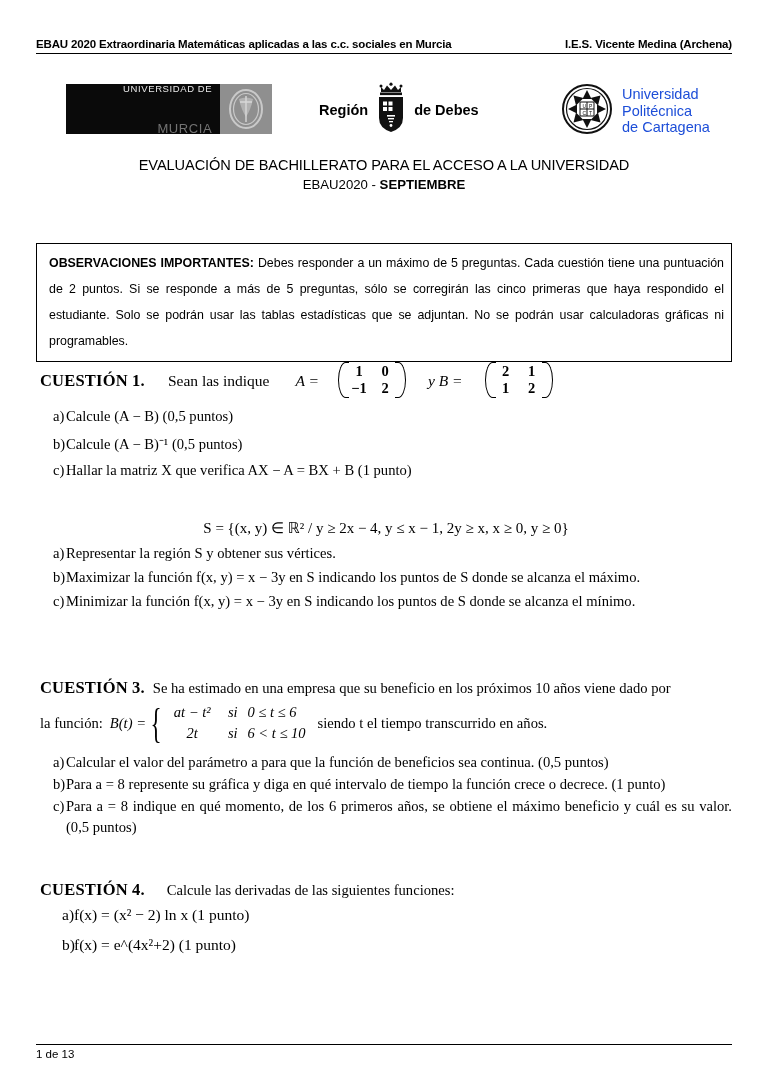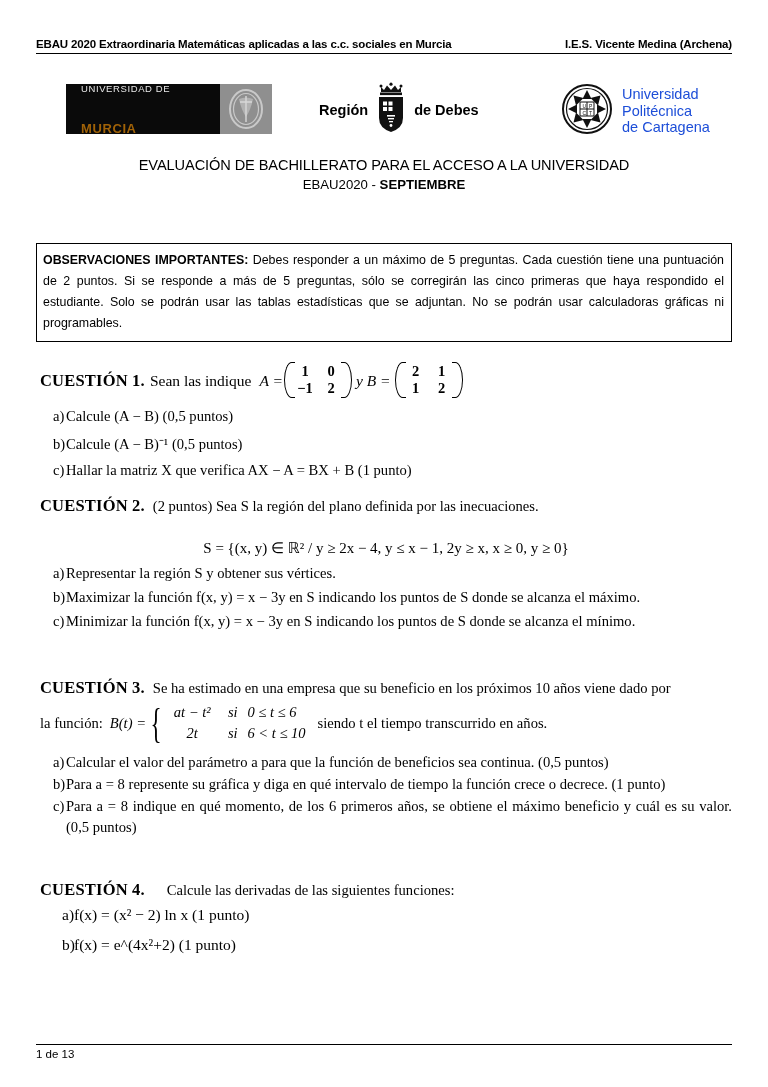--- a/index.html
+++ b/index.html
@@ -61,6 +61,7 @@
     display: flex;
     flex-direction: column;
     justify-content: center;
+    align-items: flex-end;
     padding-right: 8px;
     box-sizing: border-box;
     padding-left: 15px;

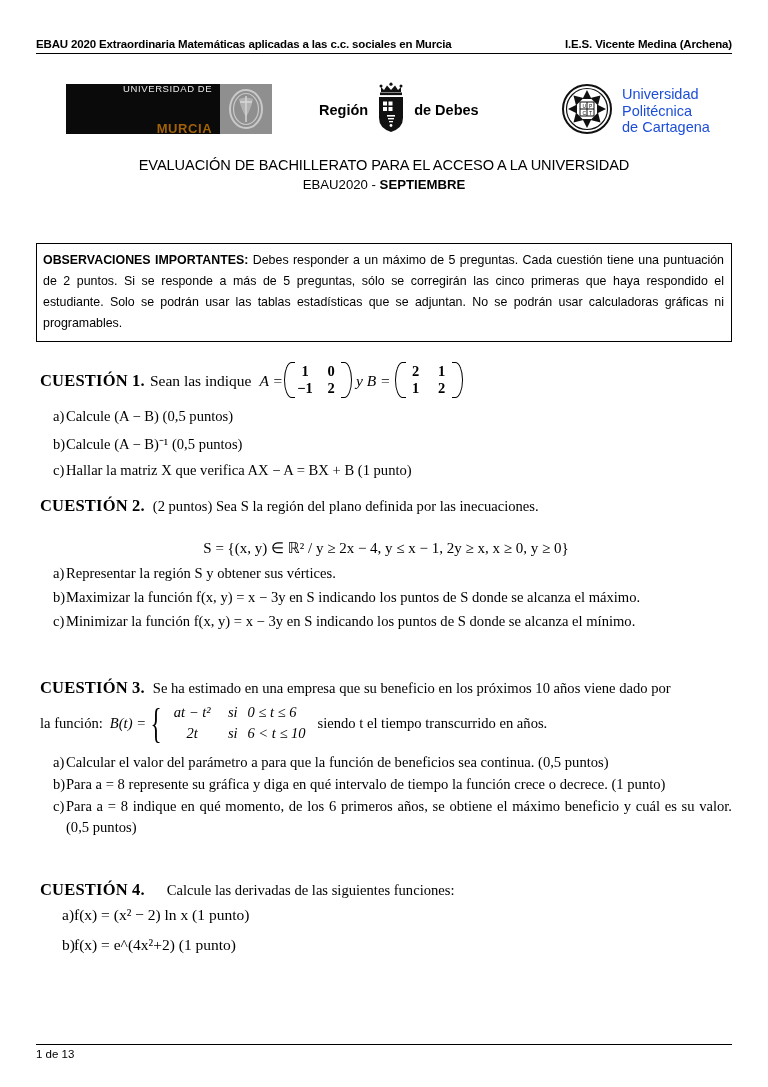--- a/index.html
+++ b/index.html
@@ -74,9 +74,9 @@
     line-height: 11px;
   }
   .logo-um-black .l2 {
-    color: #a16207;
-    font-family: "Liberation Sans", sans-serif;
-    font-weight: bold;
+    color: #737373;
+    font-family: "Liberation Sans", sans-serif;
+    font-weight: normal;
     font-size: 13px;
     letter-spacing: 0.6px;
     line-height: 14px;

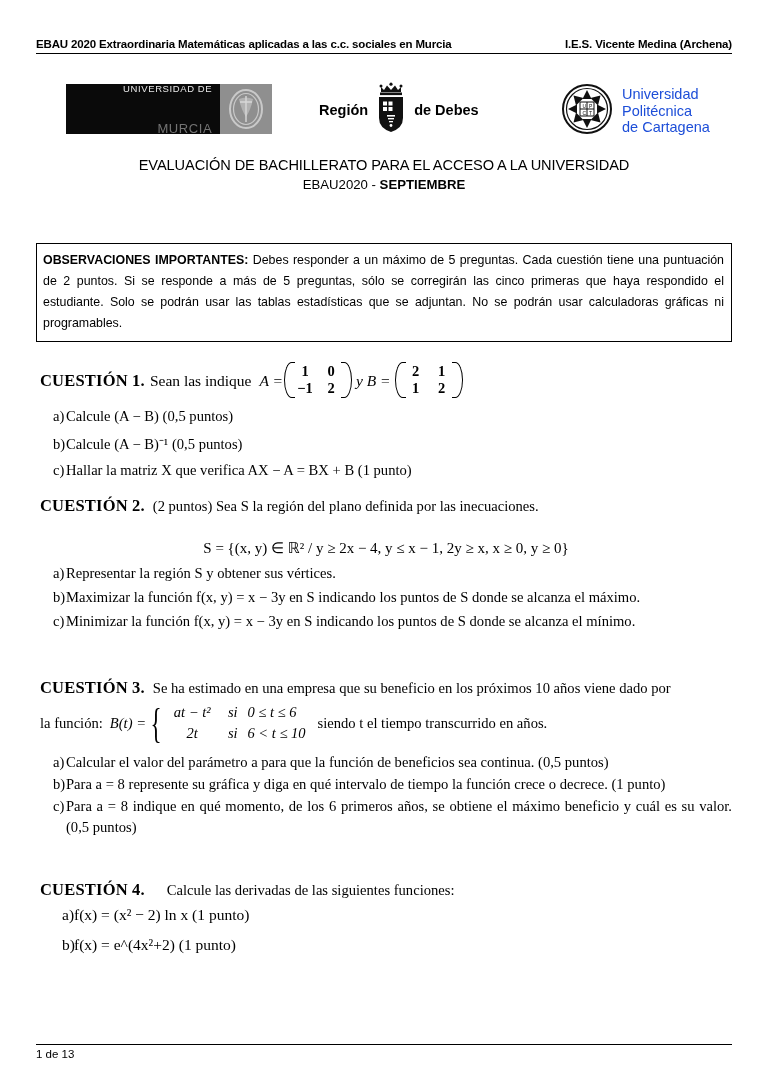--- a/index.html
+++ b/index.html
@@ -162,10 +162,10 @@
     width: 696px;
     box-sizing: border-box;
     border: 1.3px solid #000;
-    padding: 6px 7px 7px 6px;
+    padding: 6px 7px 7px 12px;
     font-family: "Liberation Sans", sans-serif;
     font-size: 12.4px;
-    line-height: 21px;
+    line-height: 26px;
     text-align: justify;
   }
   .obs-box b { font-weight: bold; }

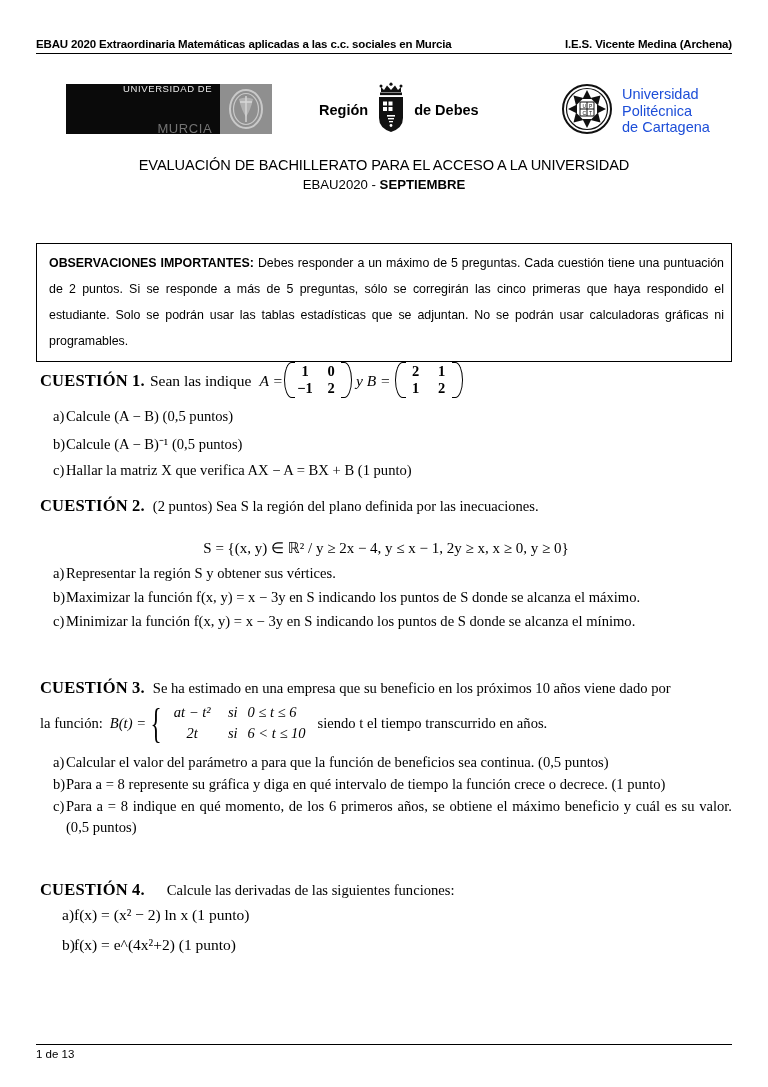--- a/index.html
+++ b/index.html
@@ -175,6 +175,7 @@
   .q-head {
     font-size: 15.5px;
     line-height: 19px;
+    gap: 18px;
   }
   .q-head .qnum {
     font-weight: bold;

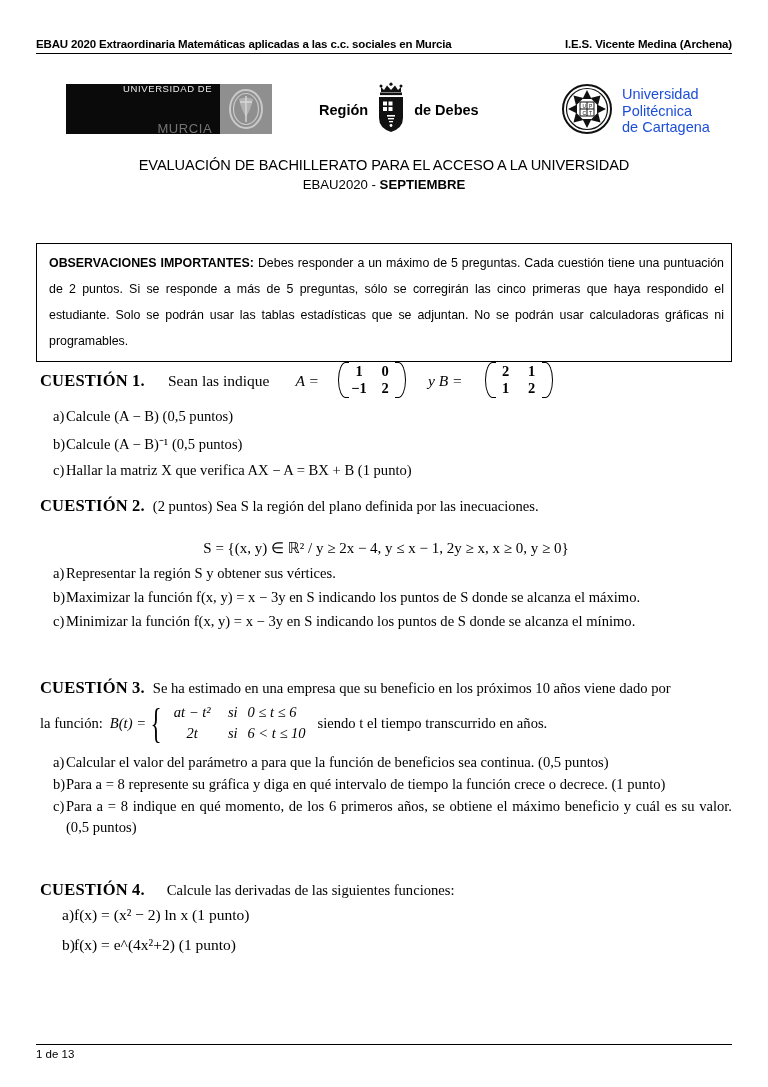--- a/index.html
+++ b/index.html
@@ -445,10 +445,6 @@
 </div>
 
 <div class="q-block" style="top:496px;">
-  <div class="q-head">
-    <span class="qnum">CUESTIÓN 2.</span>
-    <span style="margin-left:4px; font-size:14.6px;">(2 puntos) Sea S la región del plano definida por las inecuaciones.</span>
-  </div>
   <div class="centered-eq">S = {(x, y) ∈ ℝ² / y ≥ 2x − 4, y ≤ x − 1, 2y ≥ x, x ≥ 0, y ≥ 0}</div>
   <ul class="q-items" style="margin-top:2px;">
     <li>

